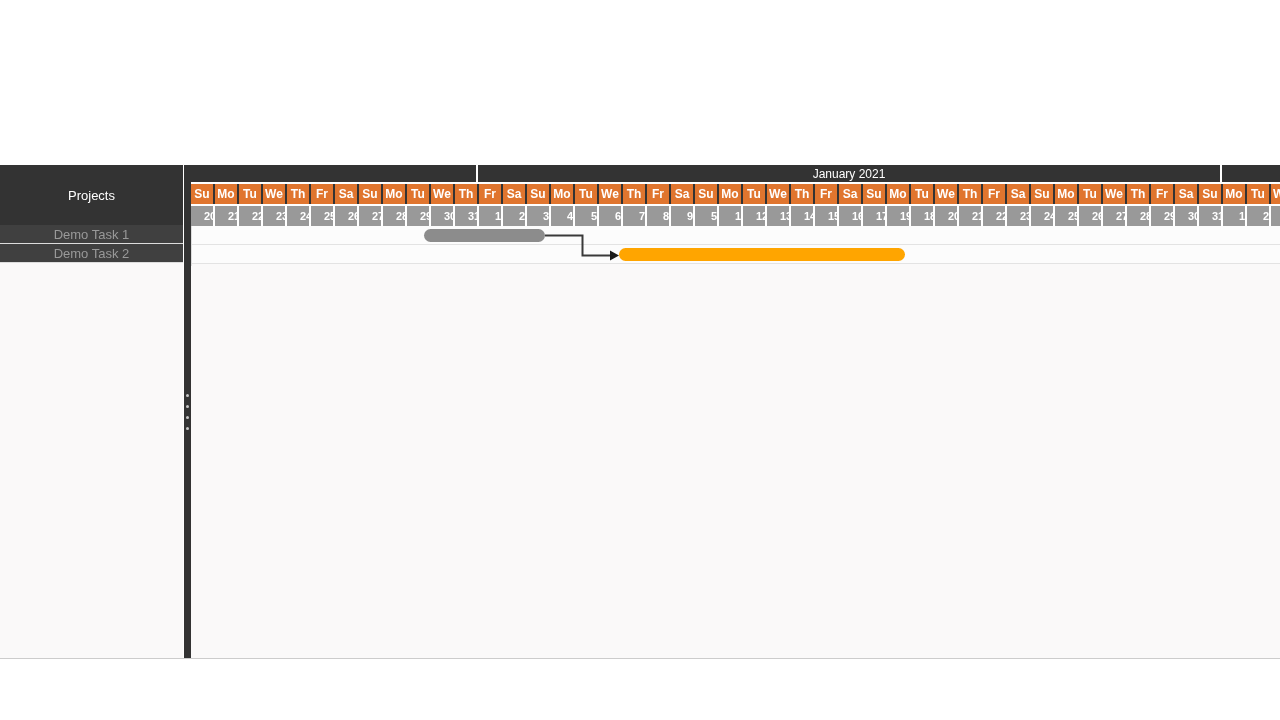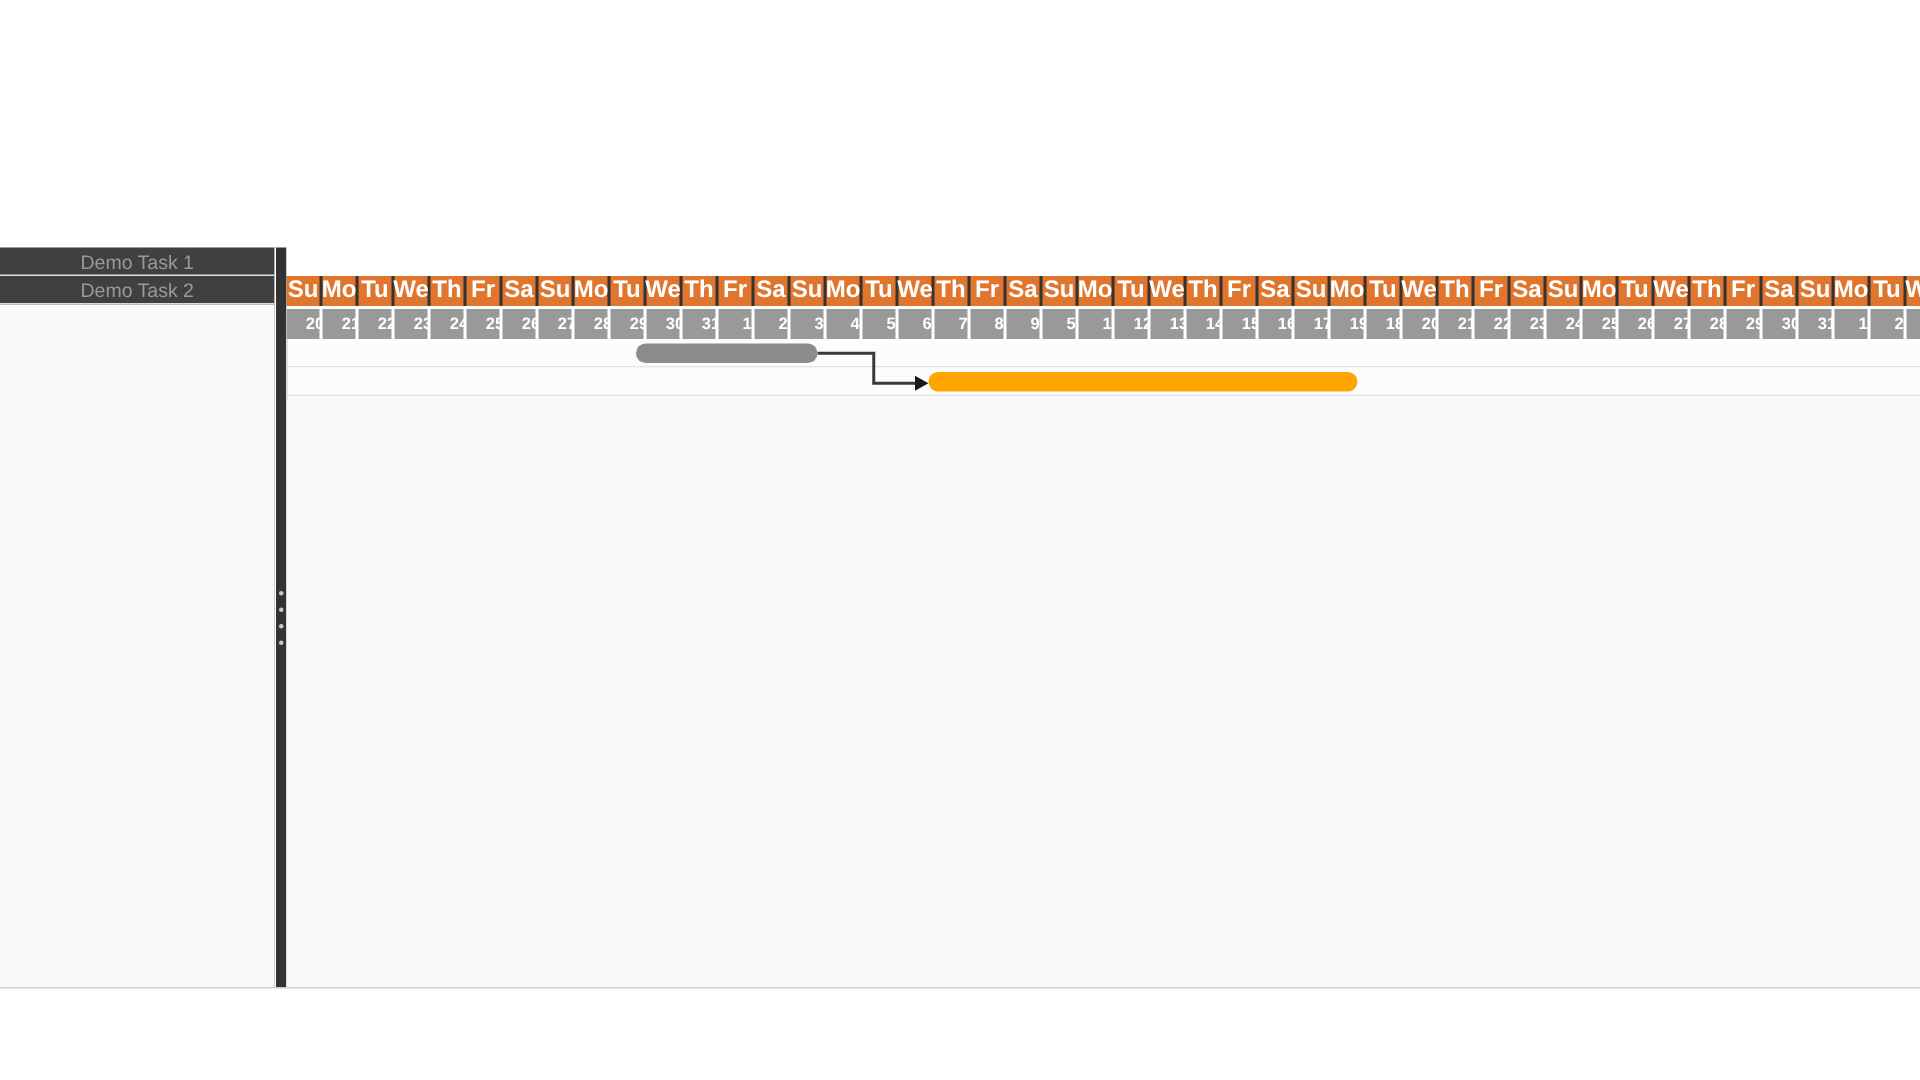--- a/index.html
+++ b/index.html
@@ -77,6 +77,17 @@
     </div>
 
     <div class="timeline">
+      <div class="month-row">
+        <div class="month-sec m0">
+          <span></span>
+        </div>
+        <div class="month-sec m1">
+          <span>January 2021</span>
+        </div>
+        <div class="month-sec m2">
+          <span></span>
+        </div>
+      </div>
 
       <div class="day-row" id="day-row">
           <div class="day-cell">Su</div>

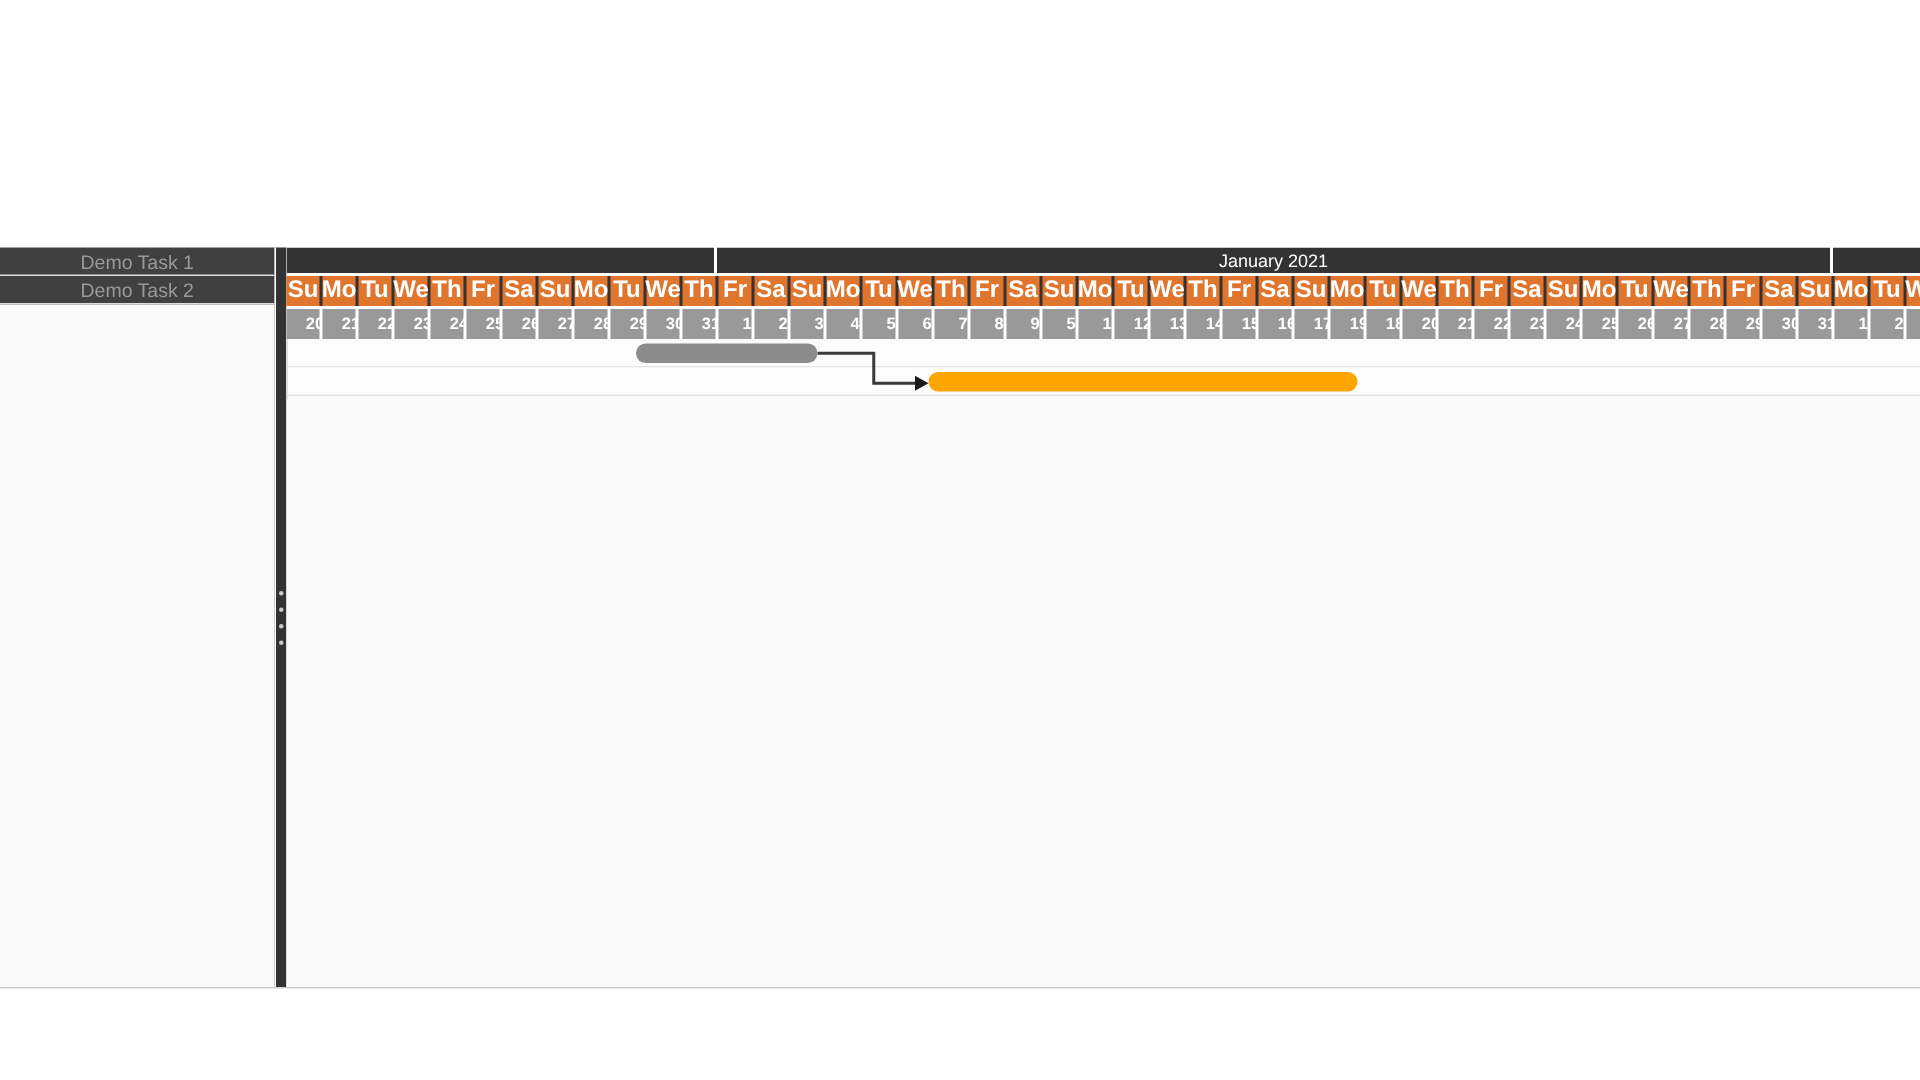--- a/index.html
+++ b/index.html
@@ -59,6 +59,9 @@
   <div class="gantt">
 
     <div class="left-panel">
+      <div class="panel-header">
+        <span>Projects</span>
+      </div>
       <div id="task-list">
           <div class="task-name-row">
             <span>Demo Task 1</span>

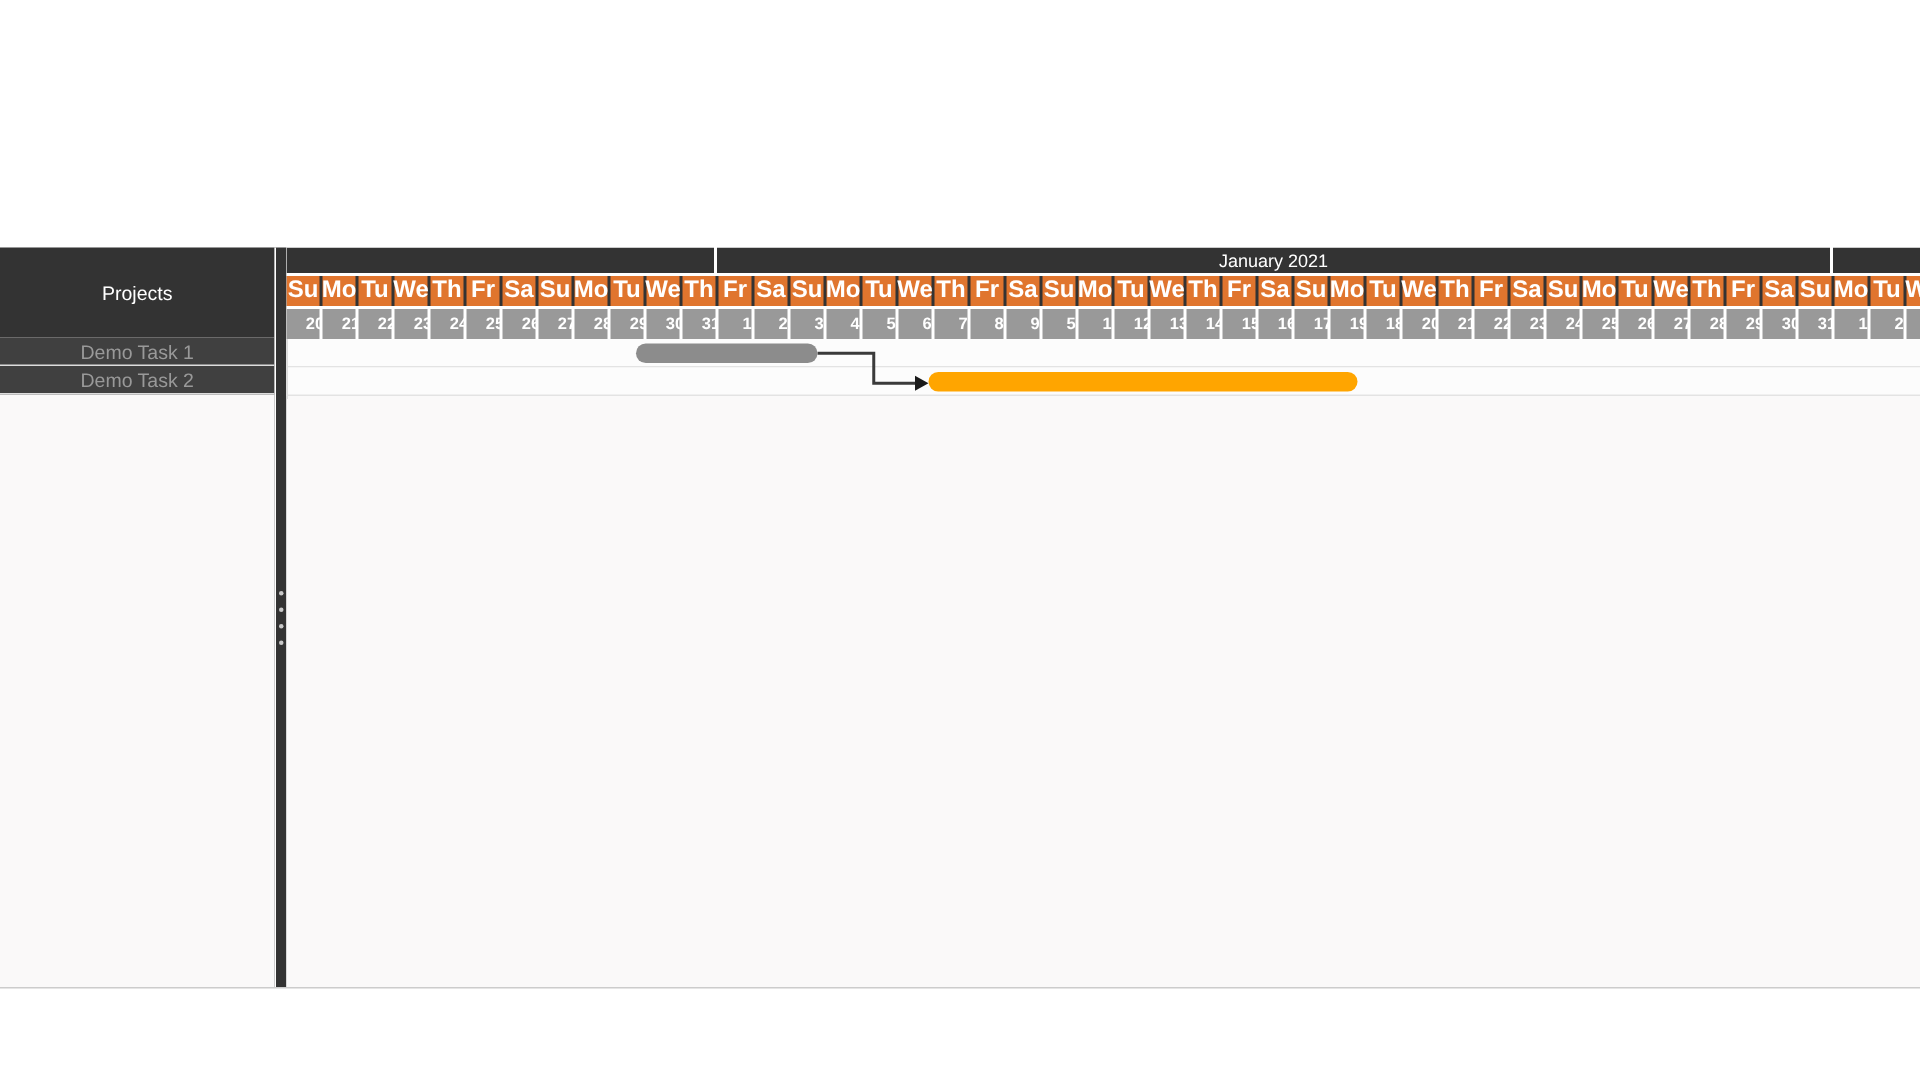--- a/index.html
+++ b/index.html
@@ -41,7 +41,7 @@
   .date-row { position:absolute; left:0; top:41px; right:0; height:20px;
               background:transparent; display:flex; }
   .day-cell  { width:22px; margin-right:2px; flex:0 0 22px; background:#e0752e; color:#fff;
-               font-size:16px; font-weight:bold; display:flex; align-items:center; justify-content:center; }
+               font-size:12px; font-weight:bold; display:flex; align-items:center; justify-content:center; }
   .date-cell { width:22px; margin-right:2px; flex:0 0 22px; background:#999999; color:#fff;
                font-size:11px; font-weight:bold; display:flex; align-items:center; justify-content:center;padding-left:16px; }
 

